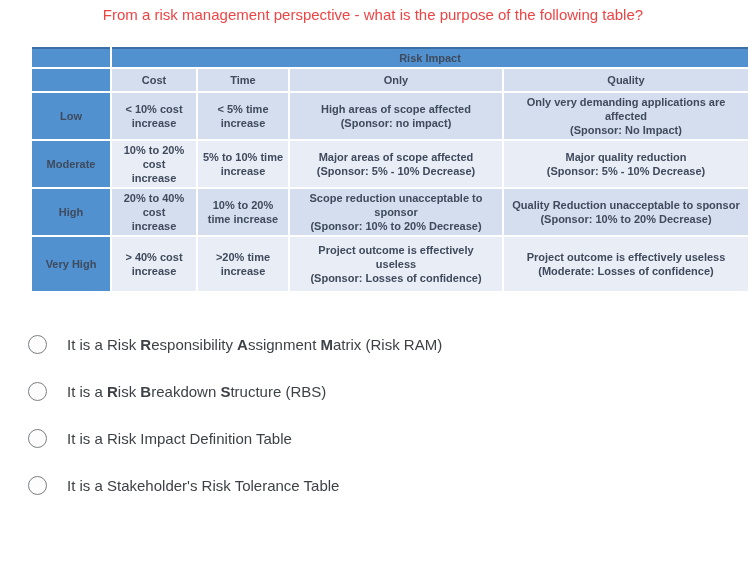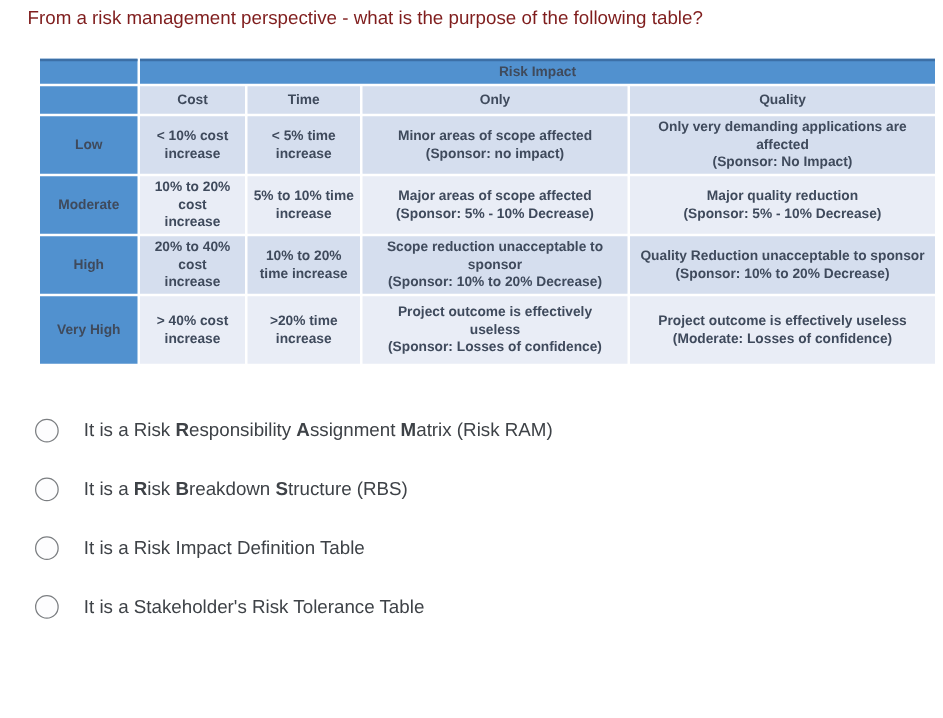--- a/index.html
+++ b/index.html
@@ -5,7 +5,7 @@
   * { margin:0; padding:0; box-sizing:border-box; }
   html,body { width:754px; height:574px; background:#ffffff; overflow:hidden;
               font-family:"Liberation Sans", sans-serif; }
-  .question { margin:5px 30px 0 22px; font-size:15px; color:#7f1d1d; line-height:1.3; }
+  .question { margin:5px 30px 0 22px; font-size:15px; color:#ef4444; line-height:1.3;text-align:center; }
 
   table.risk-table { margin:20px 0 0 30px; border-collapse:separate; border-spacing:2px;
                      table-layout:fixed; width:720px; }

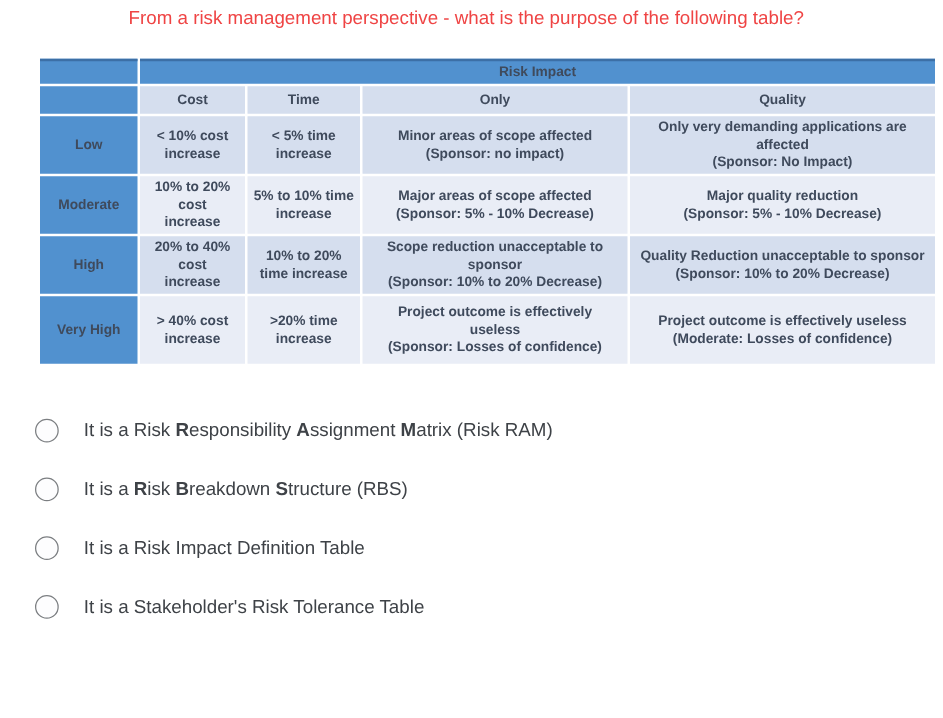--- a/index.html
+++ b/index.html
@@ -61,7 +61,7 @@
 increase</td>
     <td class="data">&lt; 5% time
 increase</td>
-    <td class="data">Minor areas of scope affected
+    <td class="data">High areas of scope affected
 (Sponsor: no impact)</td>
     <td class="data">Only very demanding applications are
 affected

